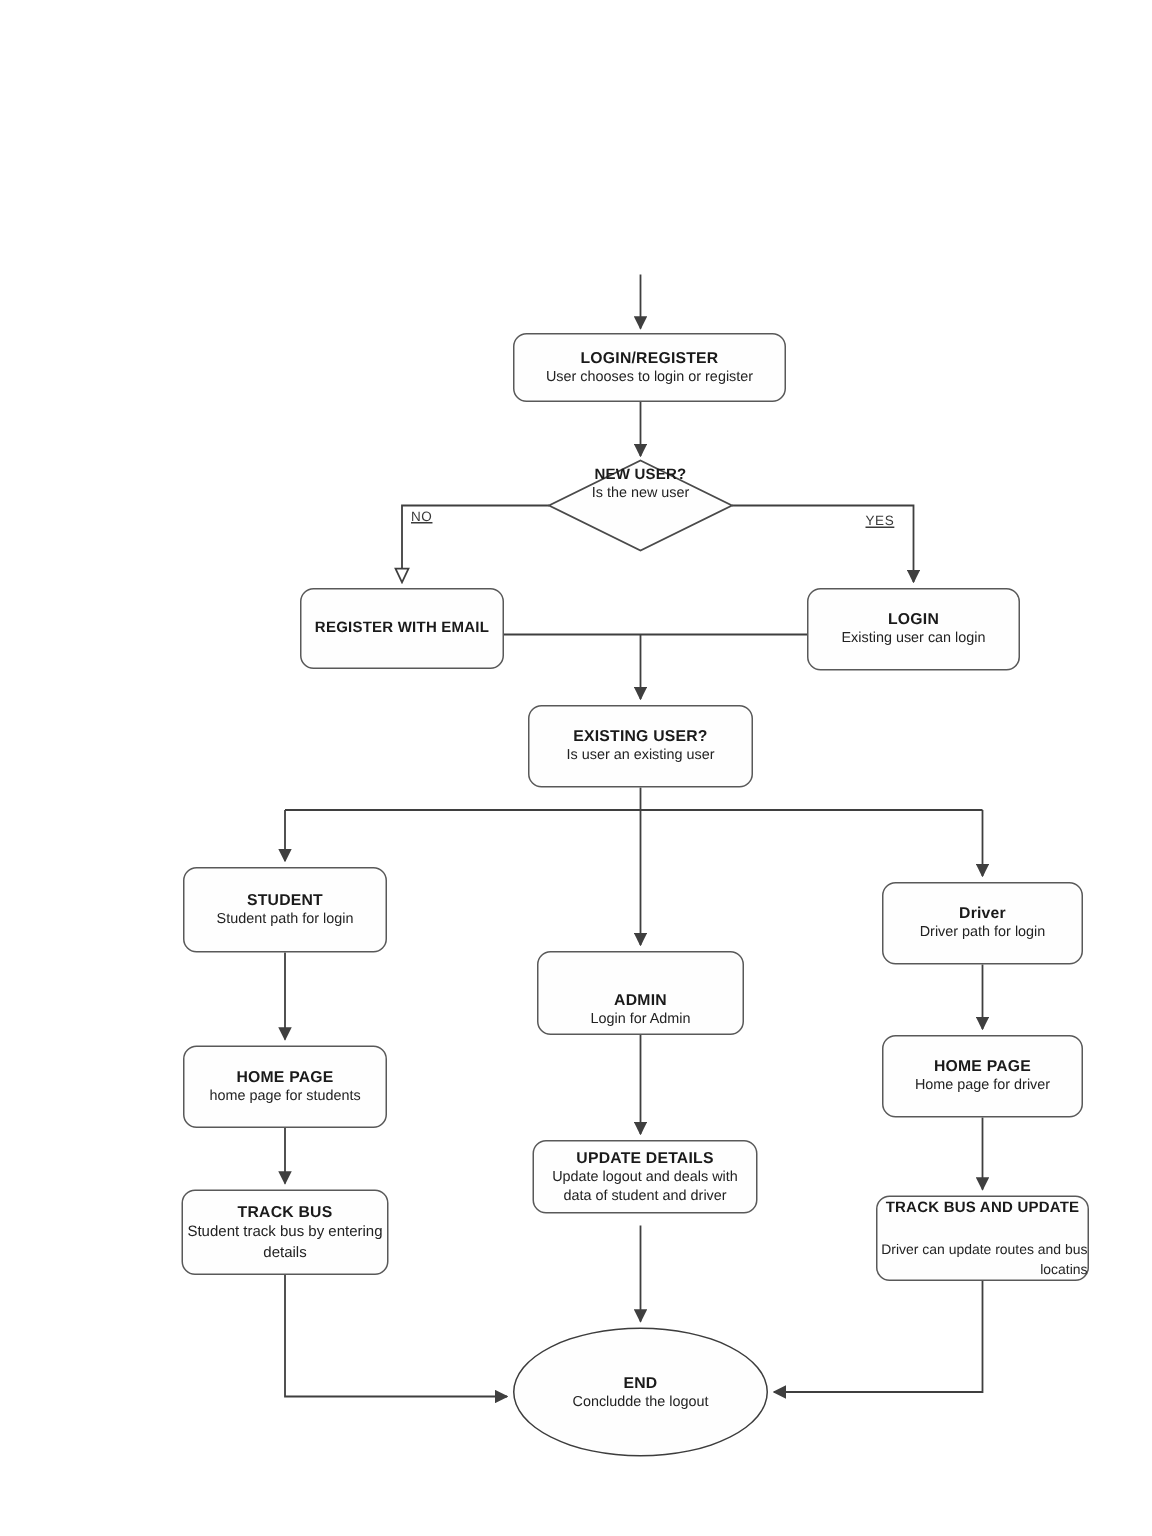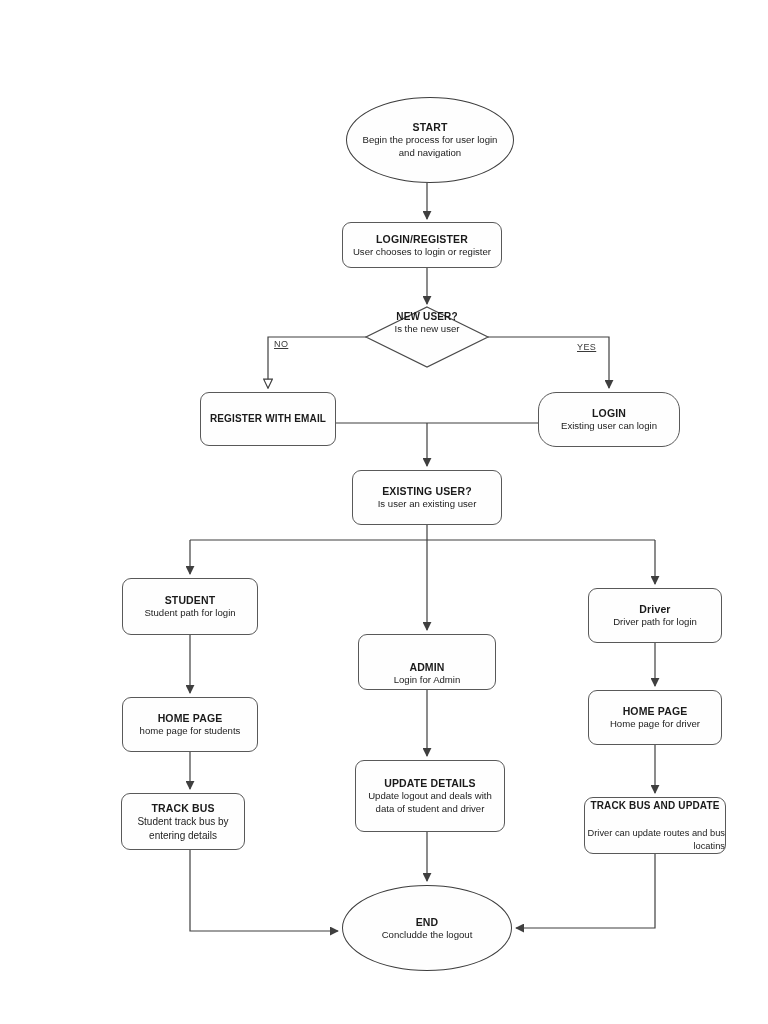--- a/index.html
+++ b/index.html
@@ -62,10 +62,6 @@
     <polygon points="427,307 488,337 427,367 366,337" fill="#fefefe" stroke="#4a4a4a" stroke-width="1.2"></polygon>
   </svg>
 
-  <div class="node ellipse" style="left:346px;top:97px;width:168px;height:86px;">
-    <div class="title">START</div>
-    <div class="sub" style="max-width:150px;">Begin the process for user login and navigation</div>
-  </div>
 
   <div class="node" style="left:342px;top:222px;width:160px;height:46px;align-items:center;">
     <div class="title">LOGIN/REGISTER</div>

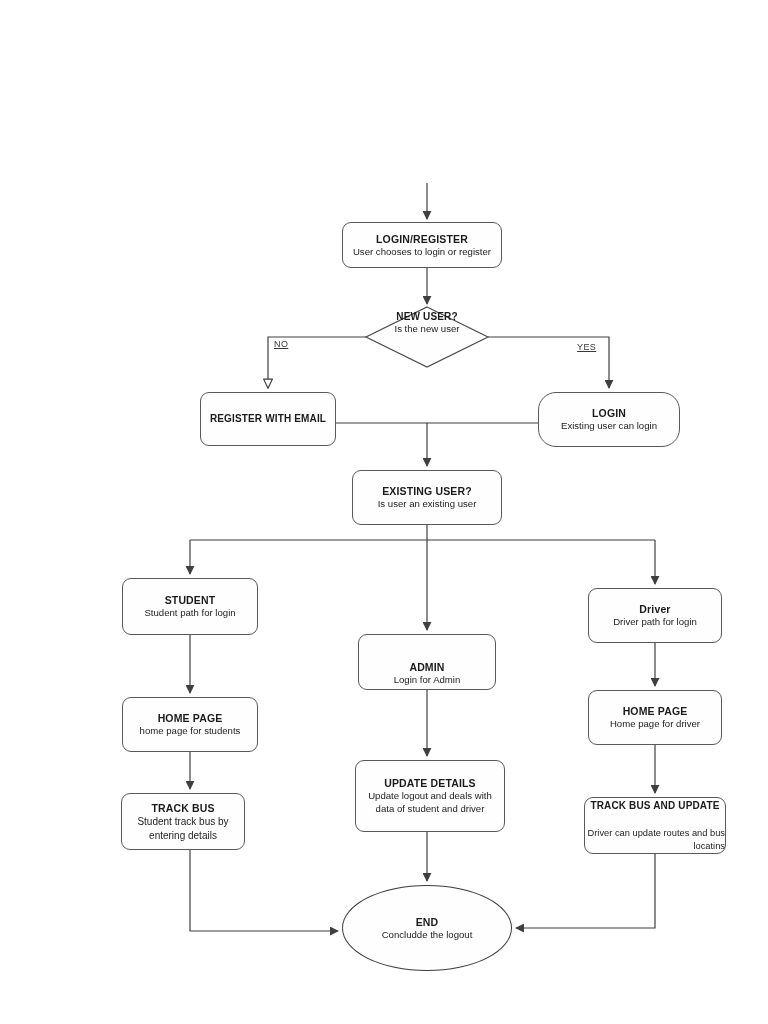--- a/index.html
+++ b/index.html
@@ -63,7 +63,7 @@
   </svg>
 
 
-  <div class="node" style="left:342px;top:222px;width:160px;height:46px;align-items:center;">
+  <div class="node" style="left:342px;top:222px;width:182px;height:46px;align-items:center;">
     <div class="title">LOGIN/REGISTER</div>
     <div class="sub">User chooses to login or register</div>
   </div>

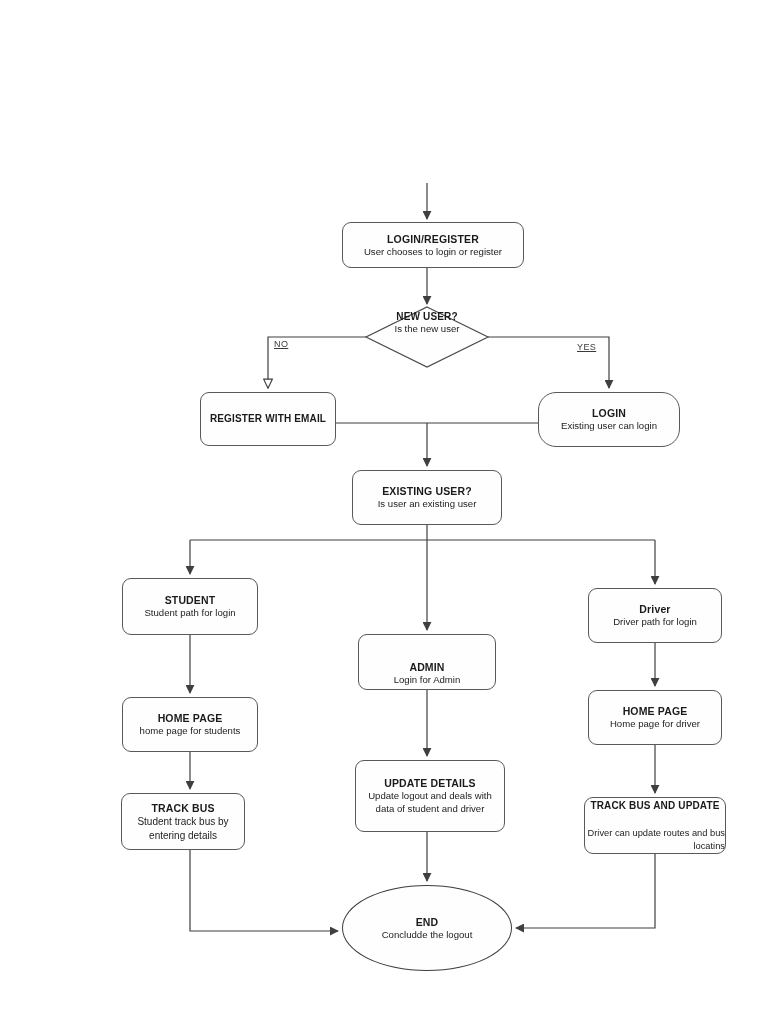--- a/index.html
+++ b/index.html
@@ -80,7 +80,7 @@
     <div class="title" style="font-size:10px;">REGISTER WITH EMAIL</div>
   </div>
 
-  <div class="node" style="left:538px;top:392px;width:142px;height:55px;border-radius:18px;">
+  <div class="node" style="left:538px;top:392px;width:142px;height:55px;">
     <div class="title">LOGIN</div>
     <div class="sub">Existing user can login</div>
   </div>

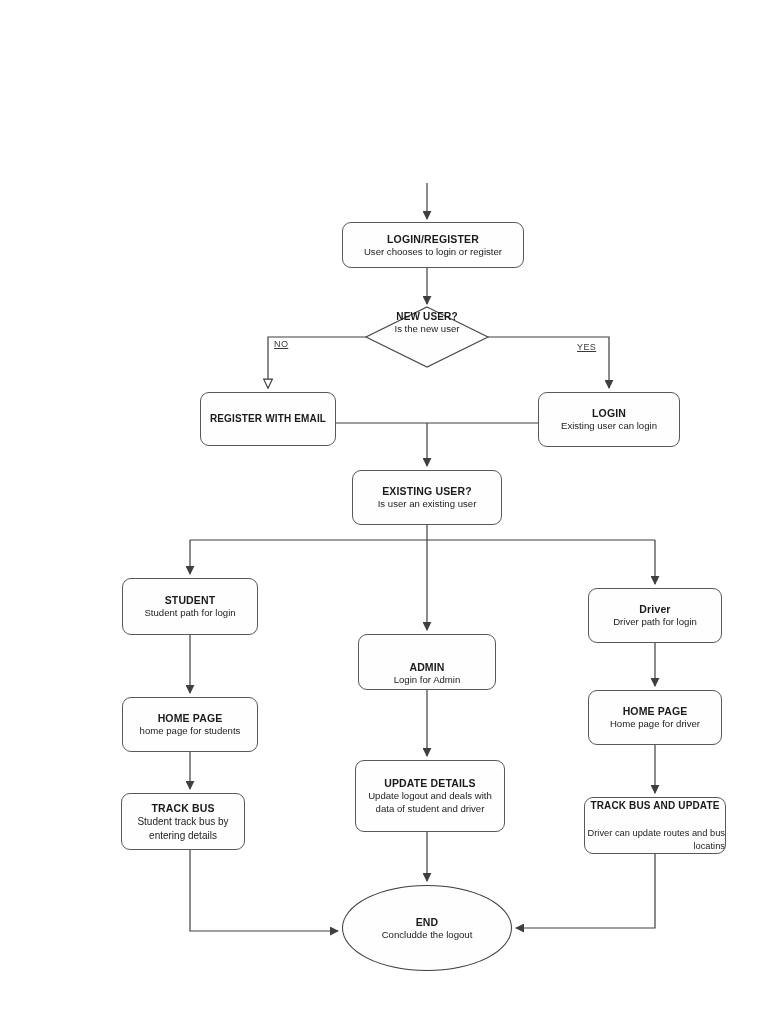--- a/index.html
+++ b/index.html
@@ -115,7 +115,7 @@
     <div class="sub">Home page for driver</div>
   </div>
 
-  <div class="node" style="left:355px;top:760px;width:150px;height:72px;">
+  <div class="node" style="left:355px;top:760px;width:150px;height:49px;">
     <div class="title">UPDATE DETAILS</div>
     <div class="sub" style="max-width:140px;">Update logout and deals with data of student and driver</div>
   </div>

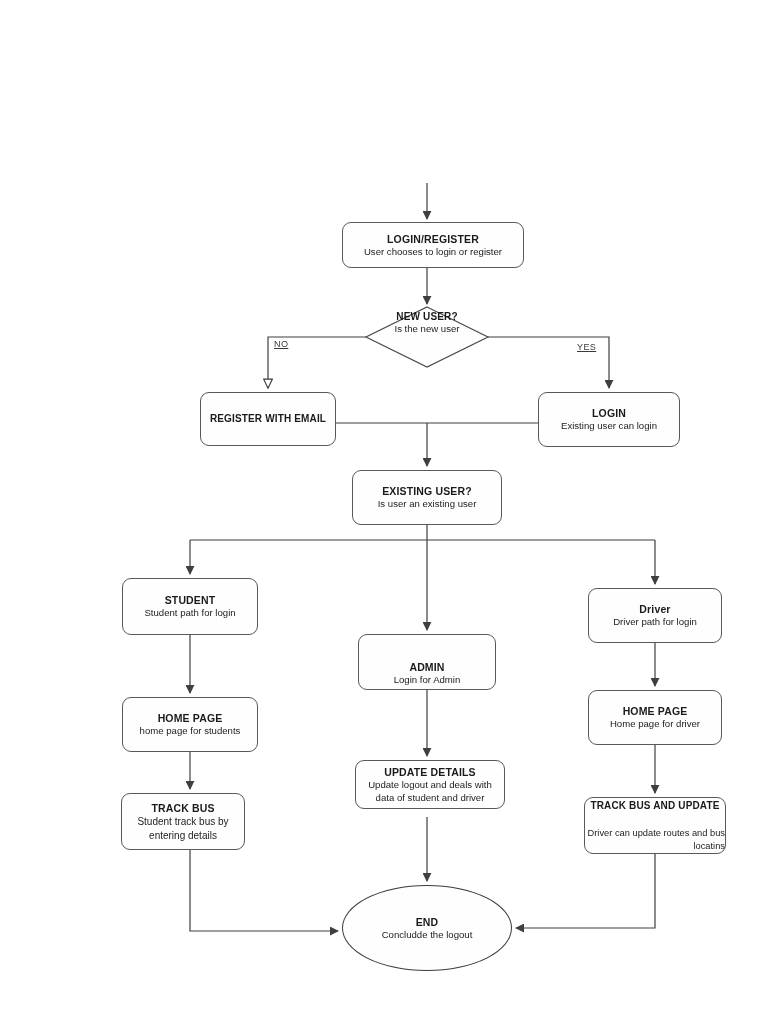--- a/index.html
+++ b/index.html
@@ -120,7 +120,7 @@
     <div class="sub" style="max-width:140px;">Update logout and deals with data of student and driver</div>
   </div>
 
-  <div class="node" style="left:121px;top:793px;width:124px;height:57px;padding:2px 0;">
+  <div class="node" style="left:121px;top:793px;width:138px;height:57px;padding:2px 0;">
     <div class="title">TRACK BUS</div>
     <div class="sub" style="font-size:10px;">Student track bus by entering details</div>
   </div>

